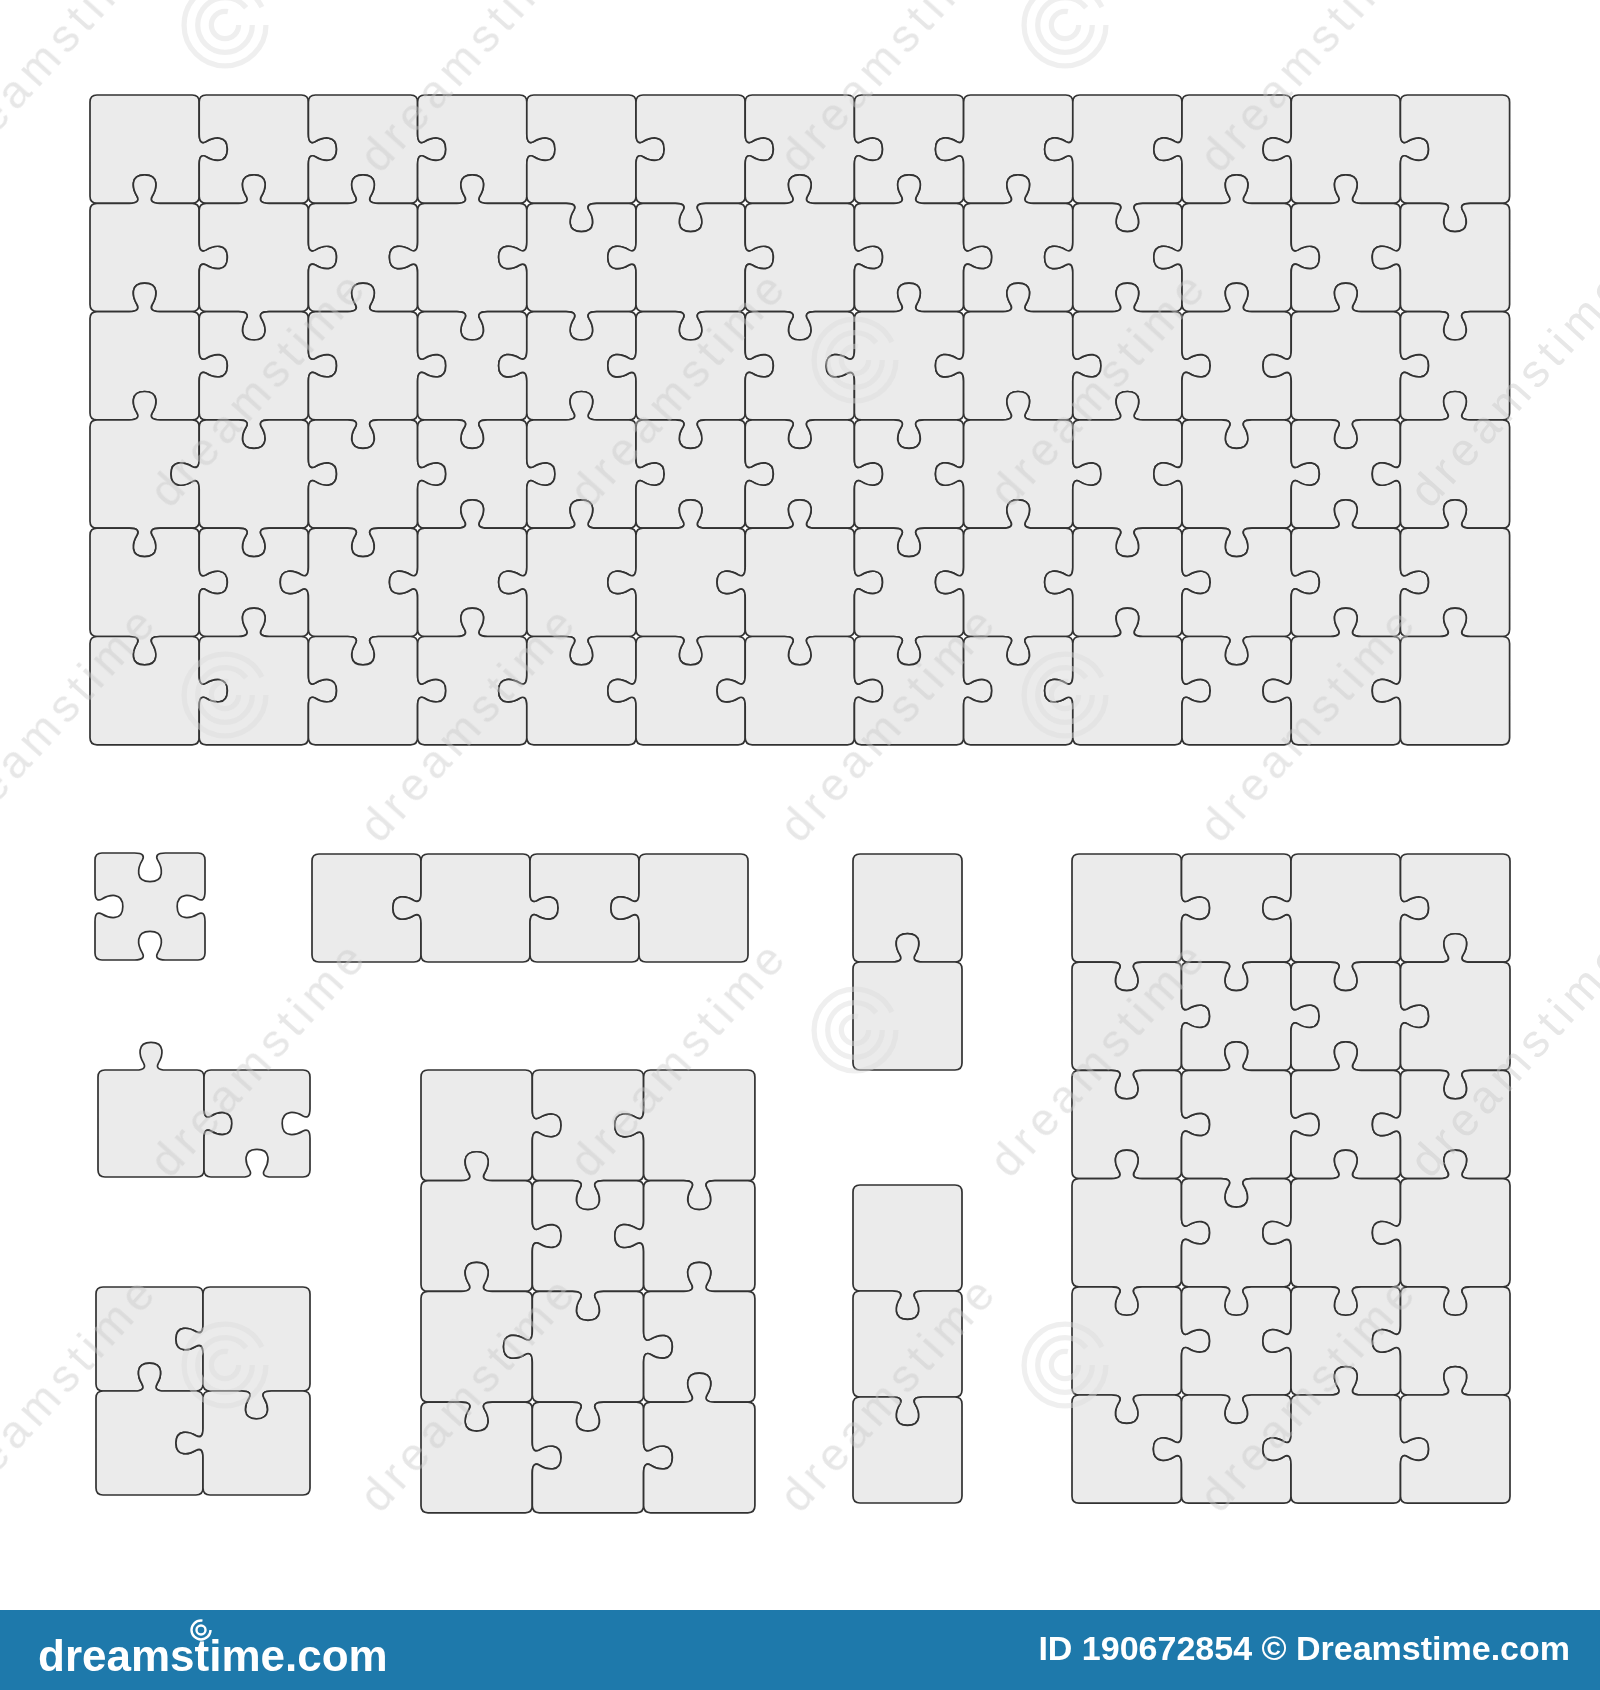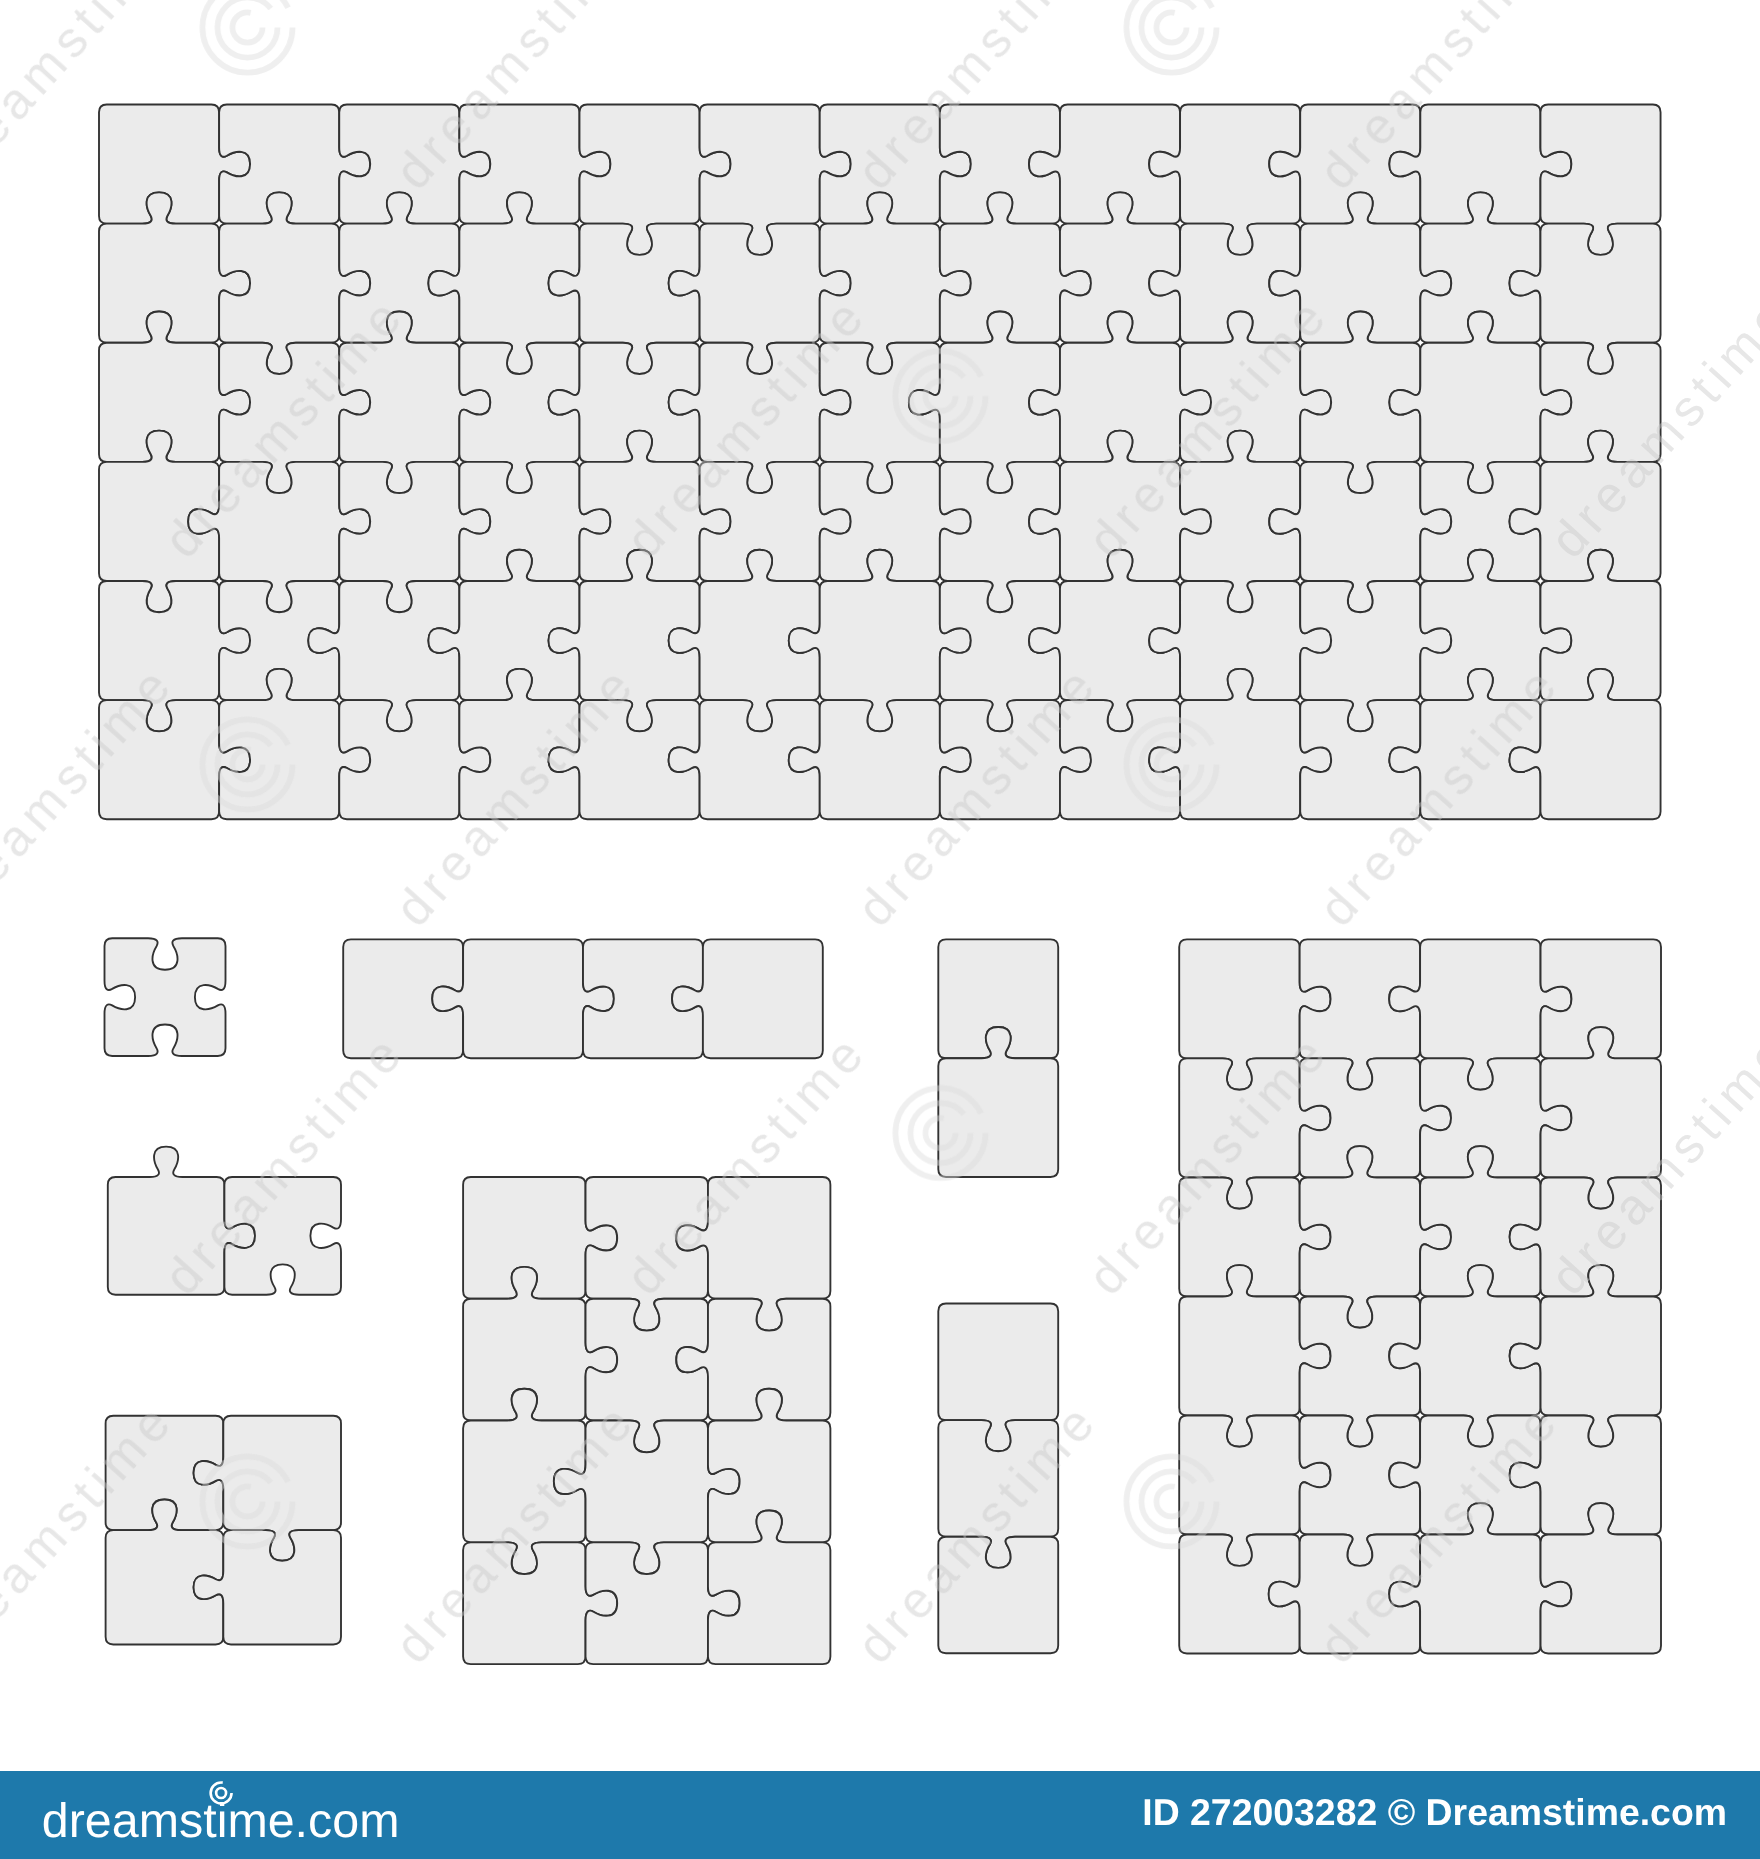--- a/index.html
+++ b/index.html
@@ -7,7 +7,7 @@
           font-family:"Liberation Sans",sans-serif;}
   #puzzle-svg{position:absolute;left:0;top:0;}
   .footer{position:absolute;left:0;top:1610px;width:1600px;height:80px;}
-  .logo{position:absolute;left:38px;top:24px;color:#fff;font-weight:normal;
+  .logo{position:absolute;left:38px;top:24px;color:#fff;font-weight:bold;
         font-size:44px;letter-spacing:0px;line-height:1;}
   .logo-spiral{position:absolute;left:150px;top:-17px;}
   .footer-id{position:absolute;right:30px;top:18px;color:#fff;font-weight:bold;font-size:34px;line-height:1.2;}

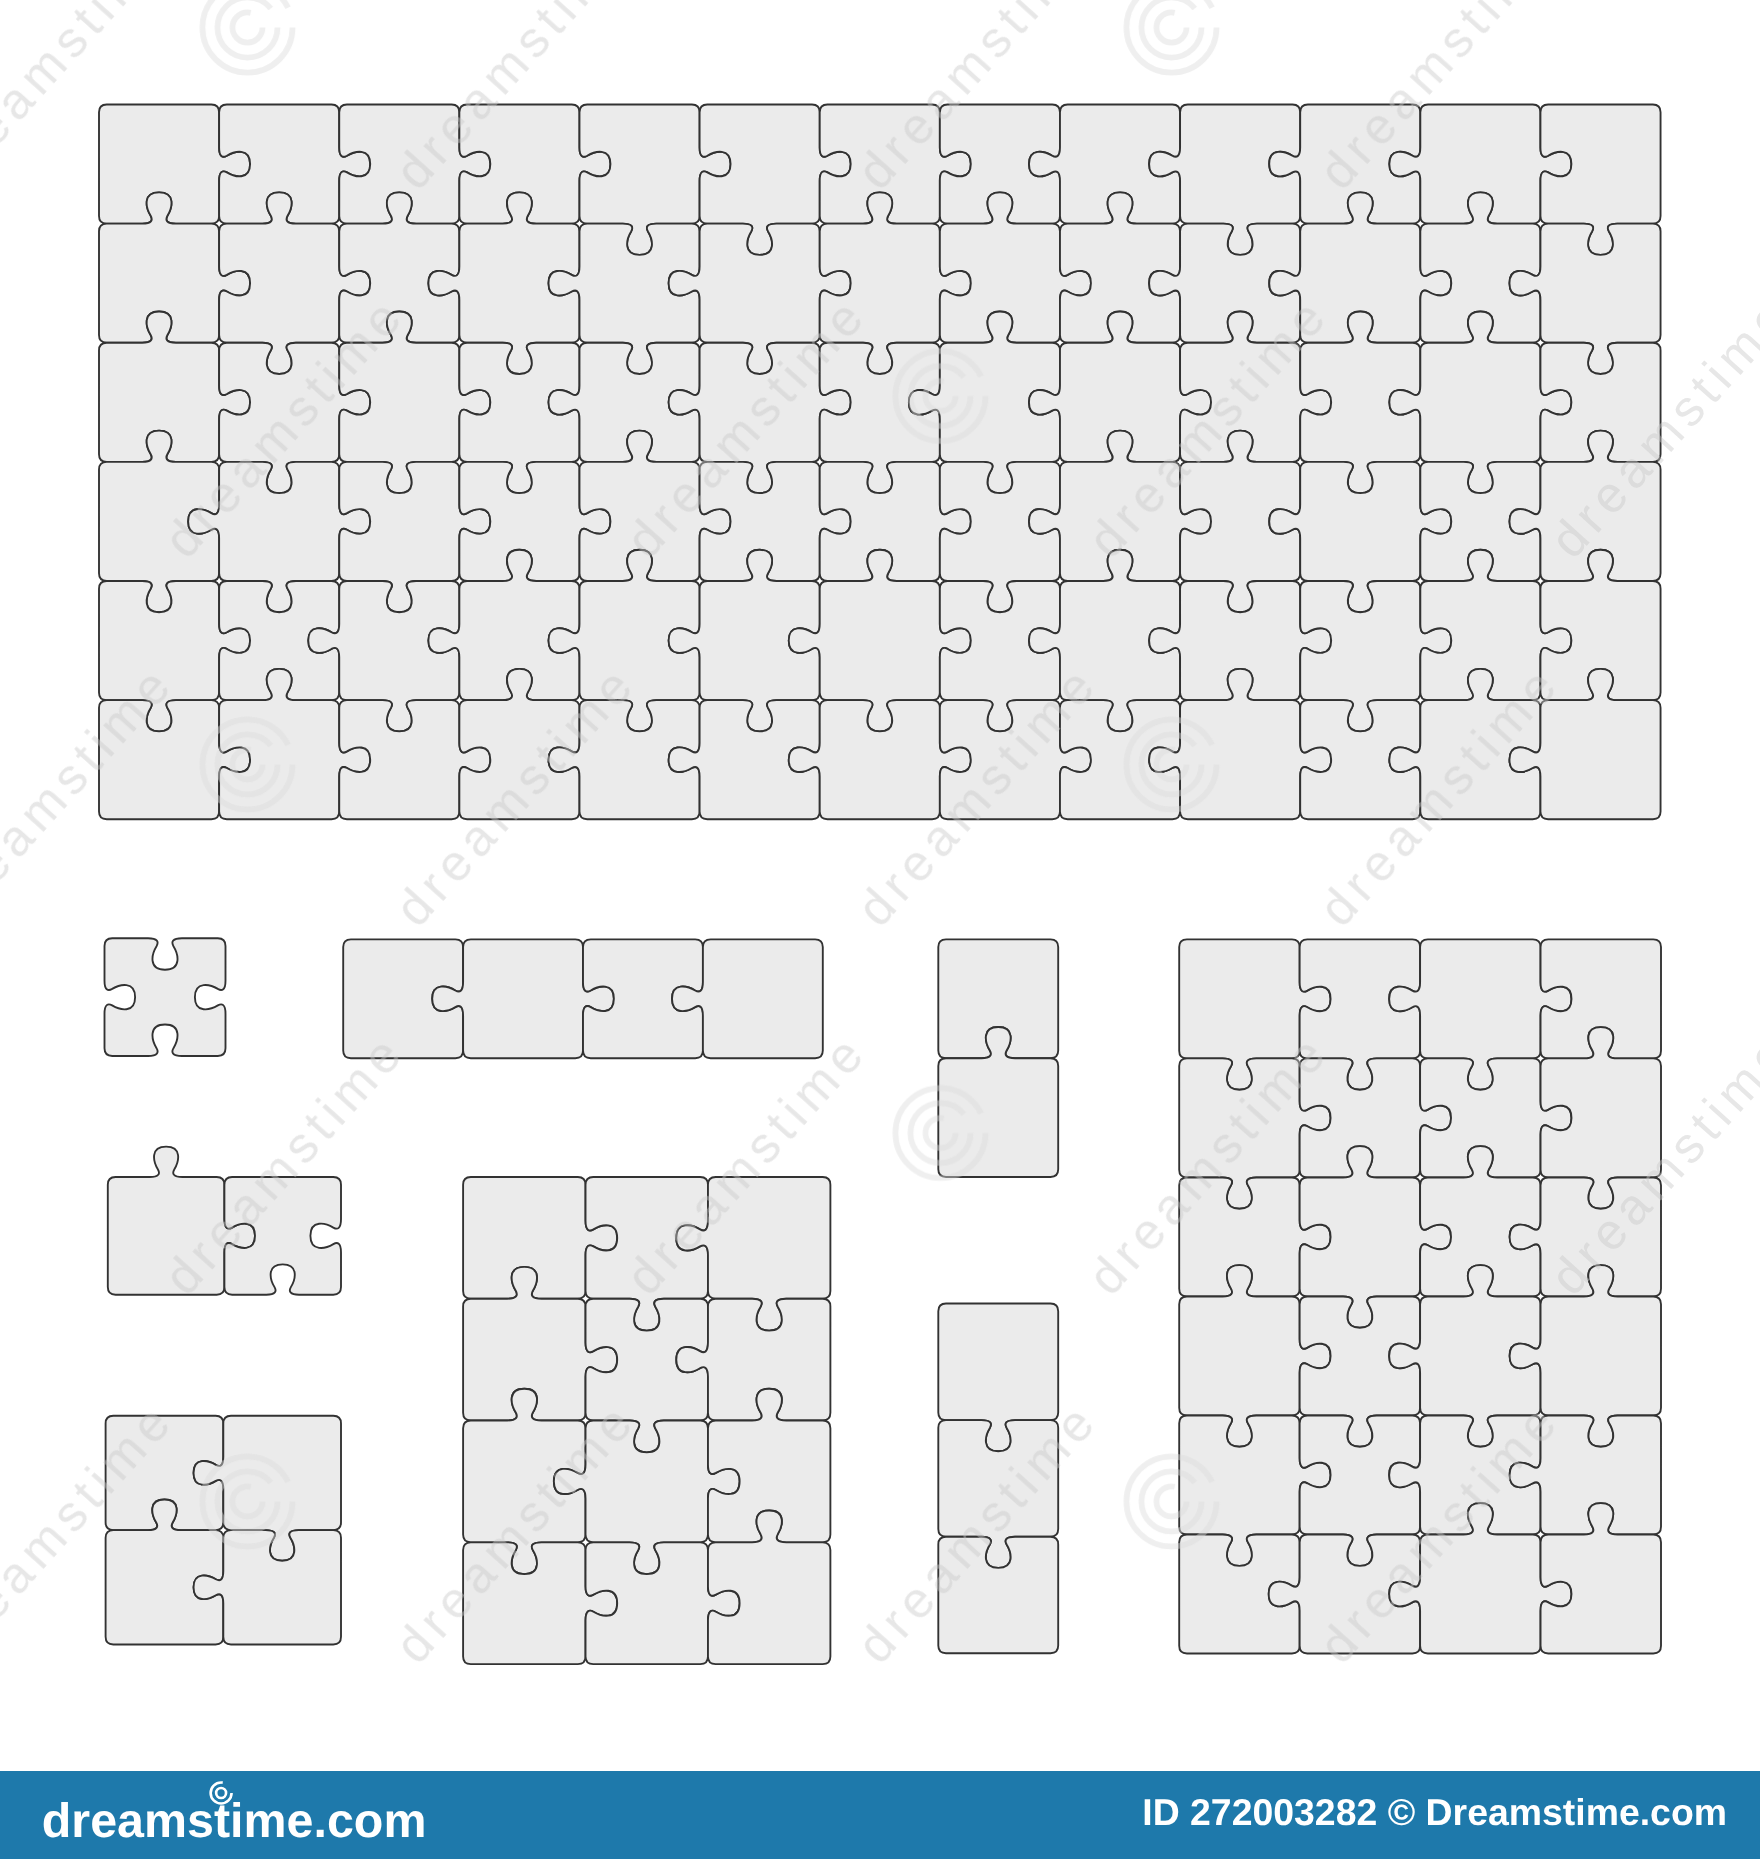--- a/index.html
+++ b/index.html
@@ -248,7 +248,7 @@
       </svg>
       <span class="logo-text">dreamstime.com</span>
     </div>
-    <div class="footer-id" style="color: rgb(255, 255, 255);">ID 272003282 © Dreamstime.com</div>
+    <div class="footer-id" style="color: rgb(255, 255, 255);">ID 190672854 © Dreamstime.com</div>
   </div>
 
 </div>

